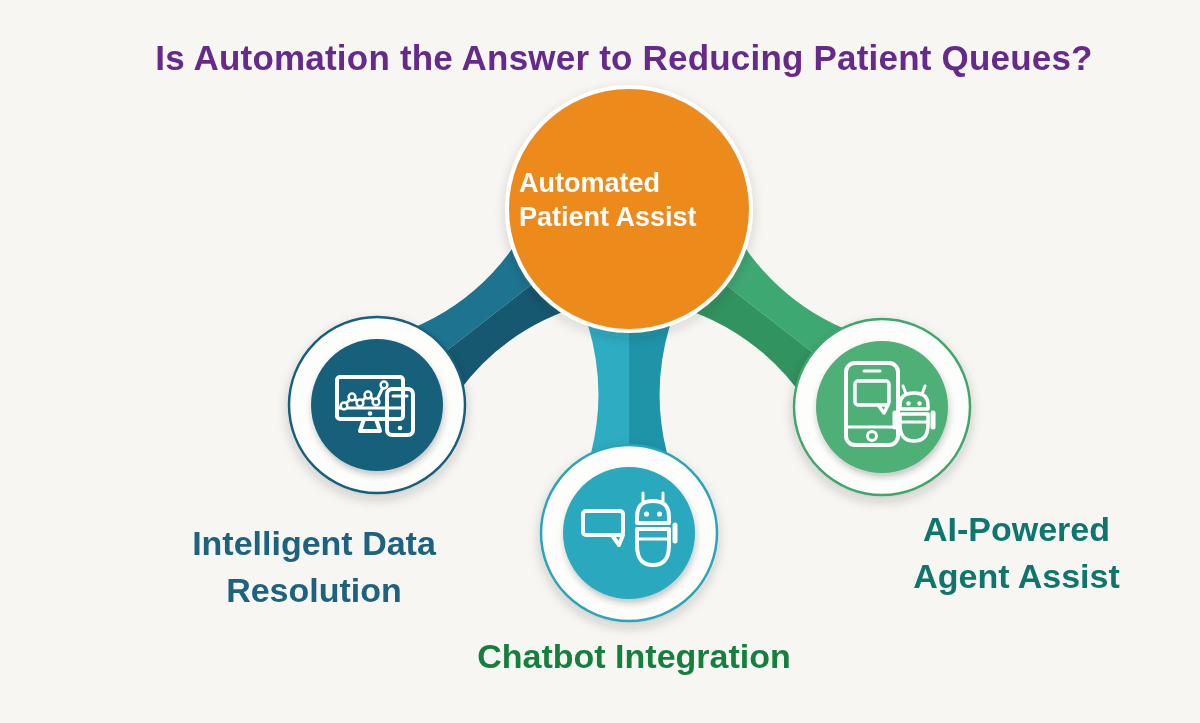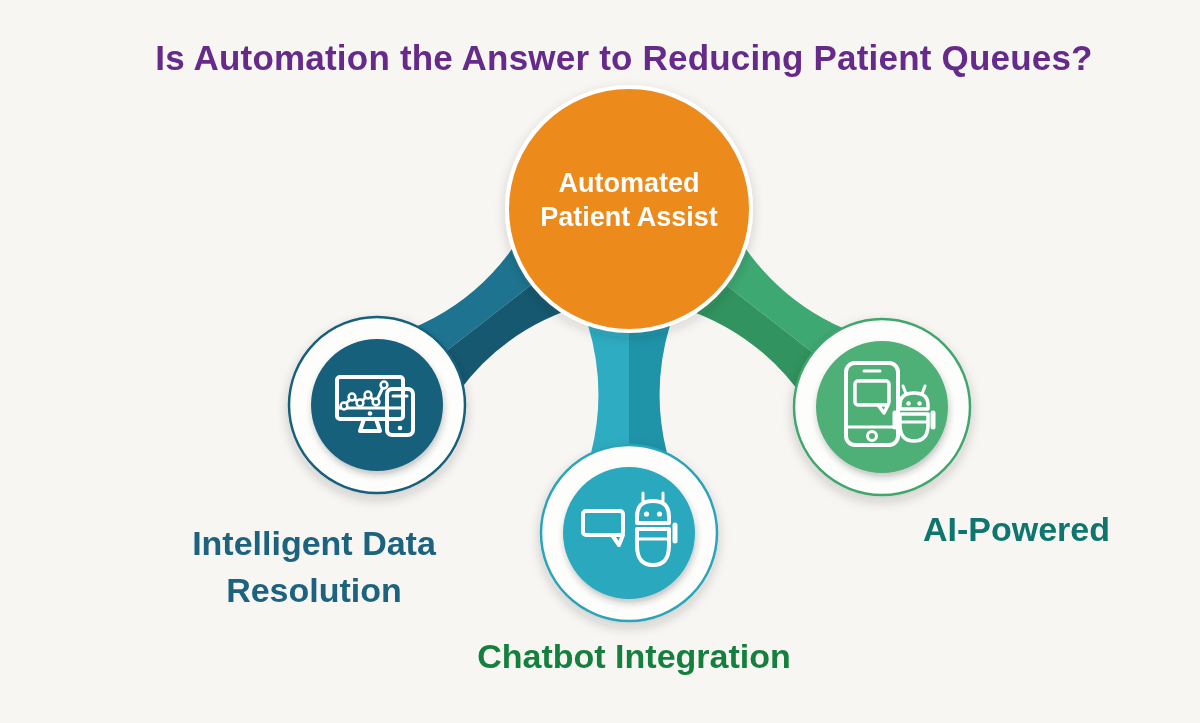--- a/index.html
+++ b/index.html
@@ -15,7 +15,7 @@
 
   .center-label {
     position:absolute; left:495px; top:166px; width:220px;
-    text-align:center; font-size:27px; font-weight:700; line-height:34px;
+    font-size:27px; font-weight:700; line-height:34px;
   }
   .center-label span { display:block; }
 

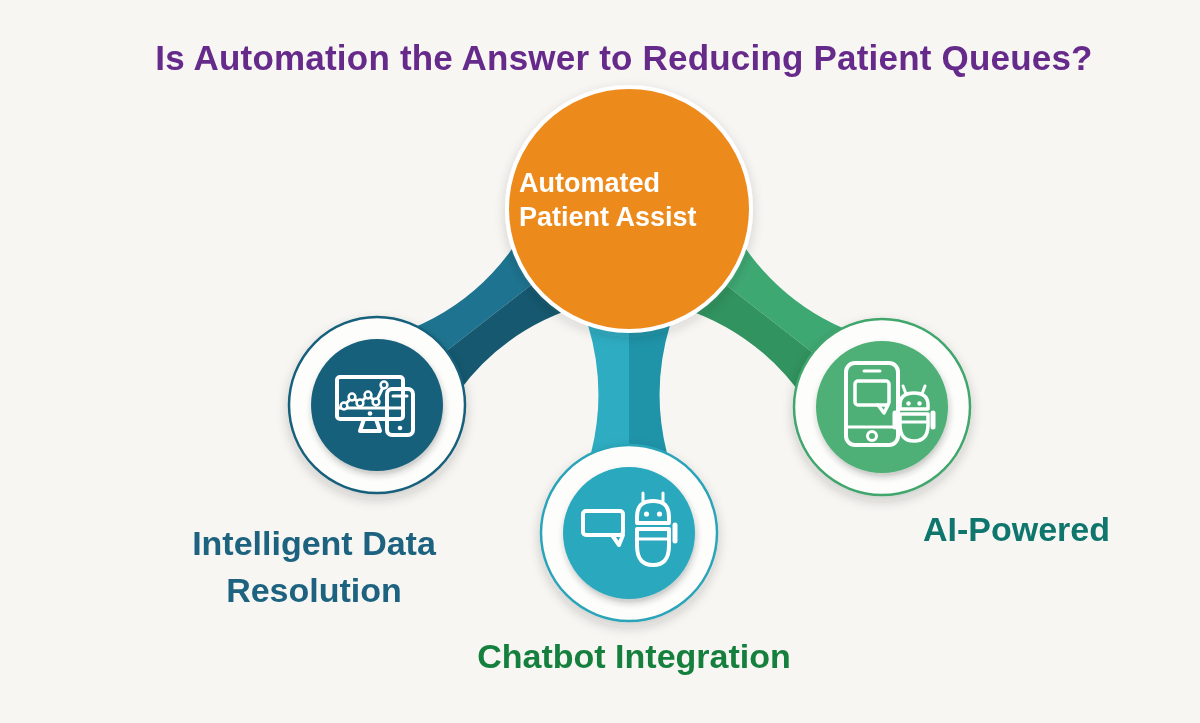--- a/index.html
+++ b/index.html
@@ -150,6 +150,7 @@
 
   <div class="node-label label-right" style="color: #0f766e;">
     <span>AI-Powered</span>
+    <span>Agent Assist</span>
   </div>
 
 </div>

